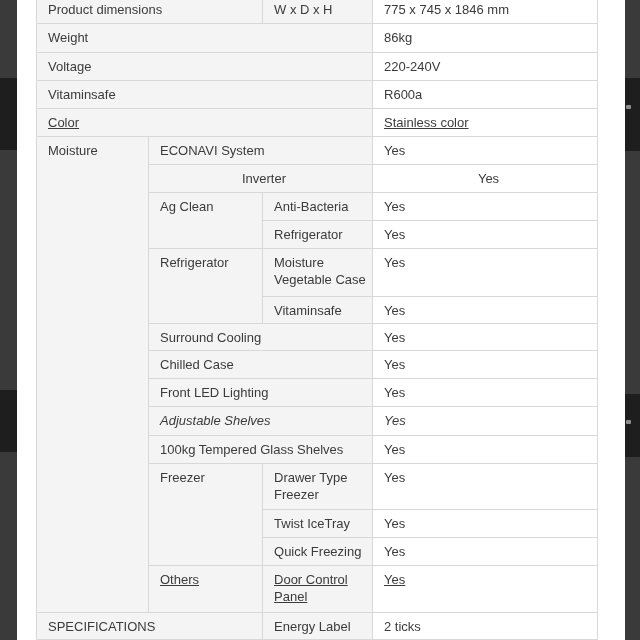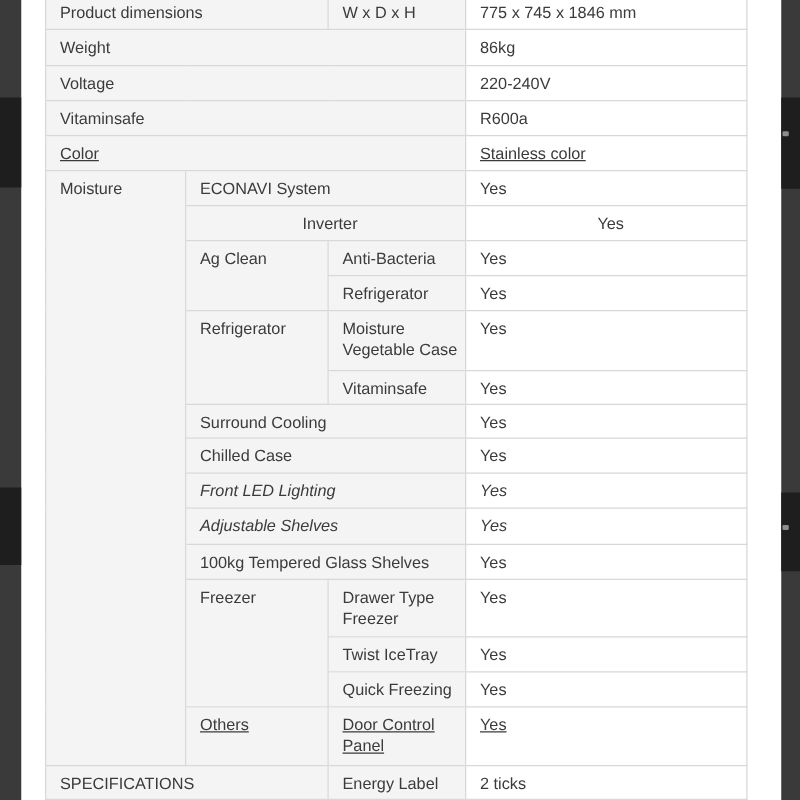--- a/index.html
+++ b/index.html
@@ -117,7 +117,7 @@
           <td class="lbl" colspan="2">Chilled Case</td>
           <td class="val">Yes</td>
         </tr>
-        <tr style="height: 28px; font-style: italic;">
+        <tr style="height: 28px;">
           <td class="lbl" colspan="2">Front LED Lighting</td>
           <td class="val">Yes</td>
         </tr>

